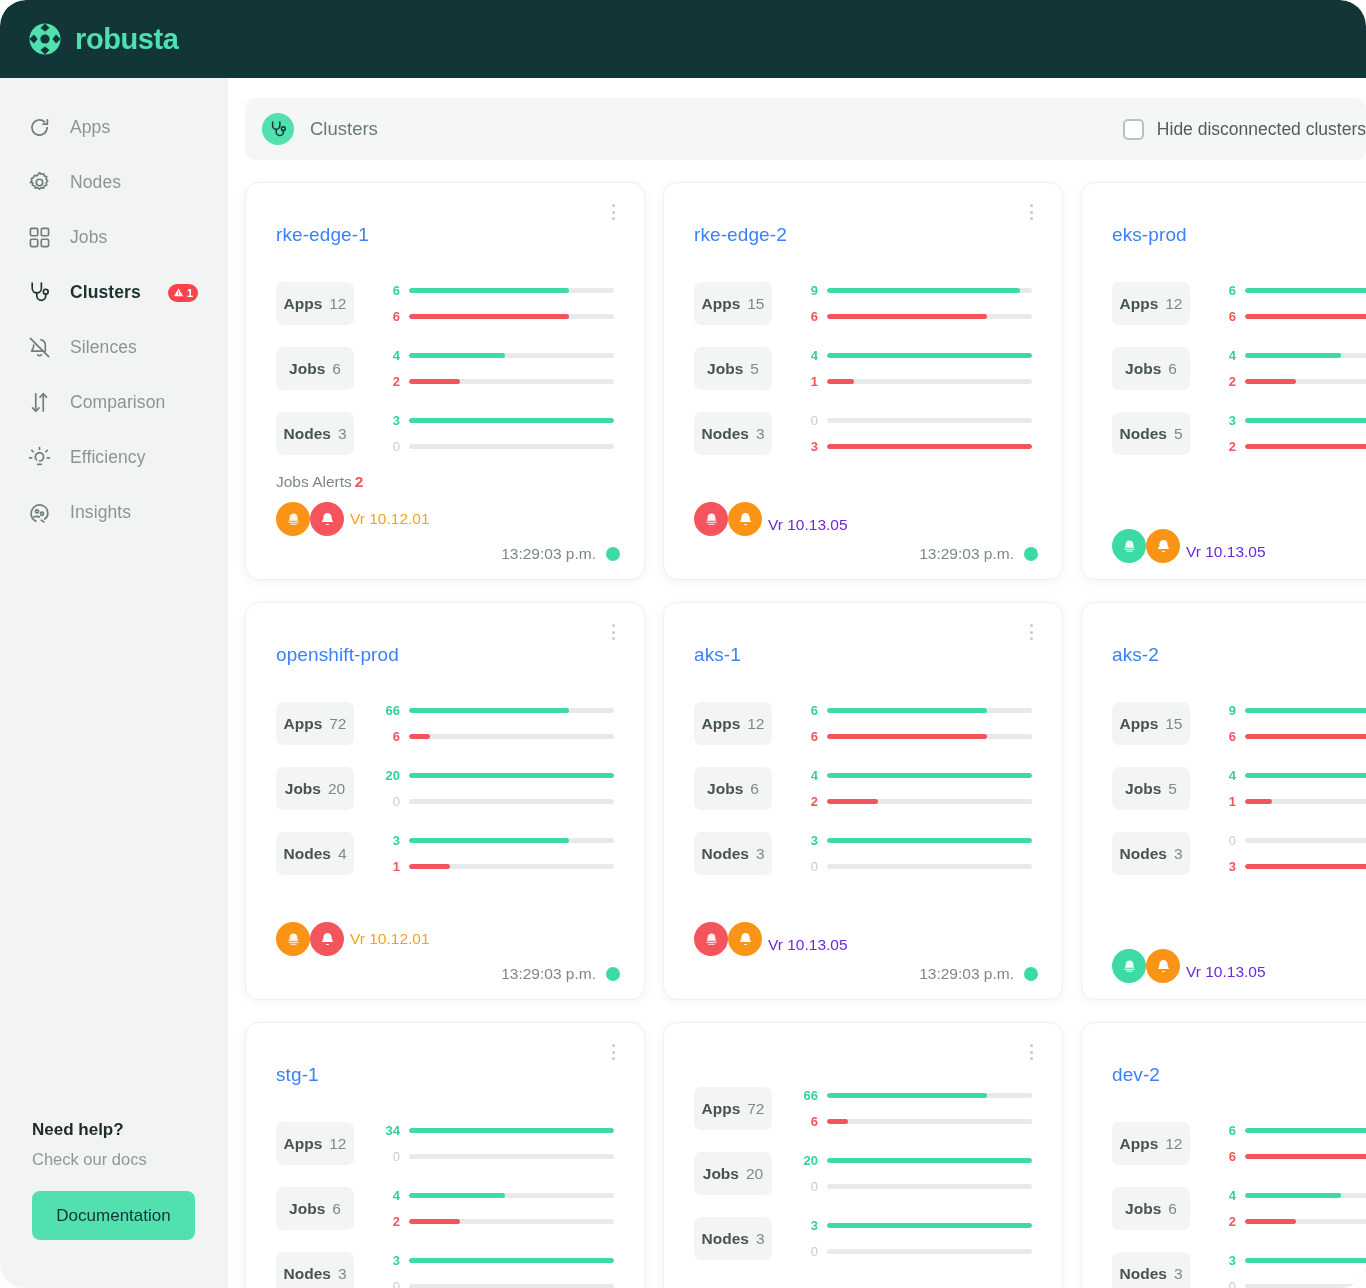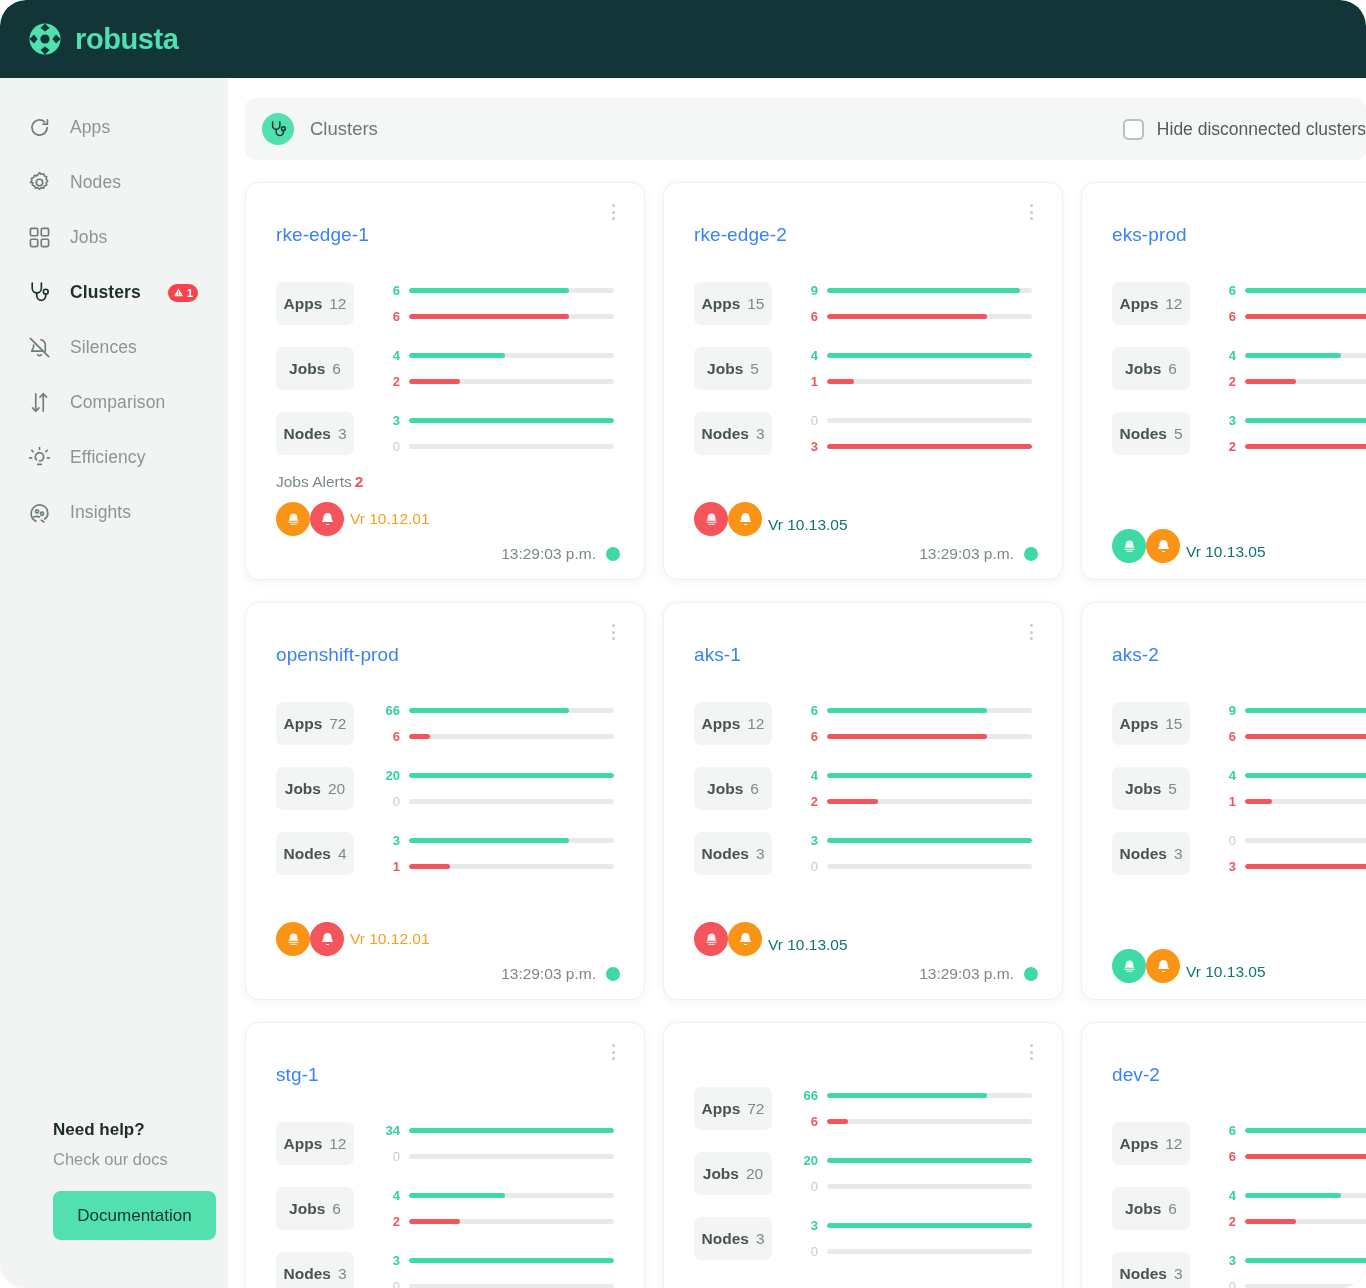--- a/index.html
+++ b/index.html
@@ -192,7 +192,7 @@
   .bell.green  { background: #3ddba3; }
   .version { font-size: 15.5px; margin-left: 6px; }
   .version.orange { color: #f5a11e; }
-  .version.grey   { color: #0f766e; margin-top: 11px; }
+  .version.grey   { color: #6d28d9; margin-top: 11px; }
   .timestamp-row {
     display: flex; align-items: center; justify-content: flex-end;
     gap: 10px; margin-top: 9px;

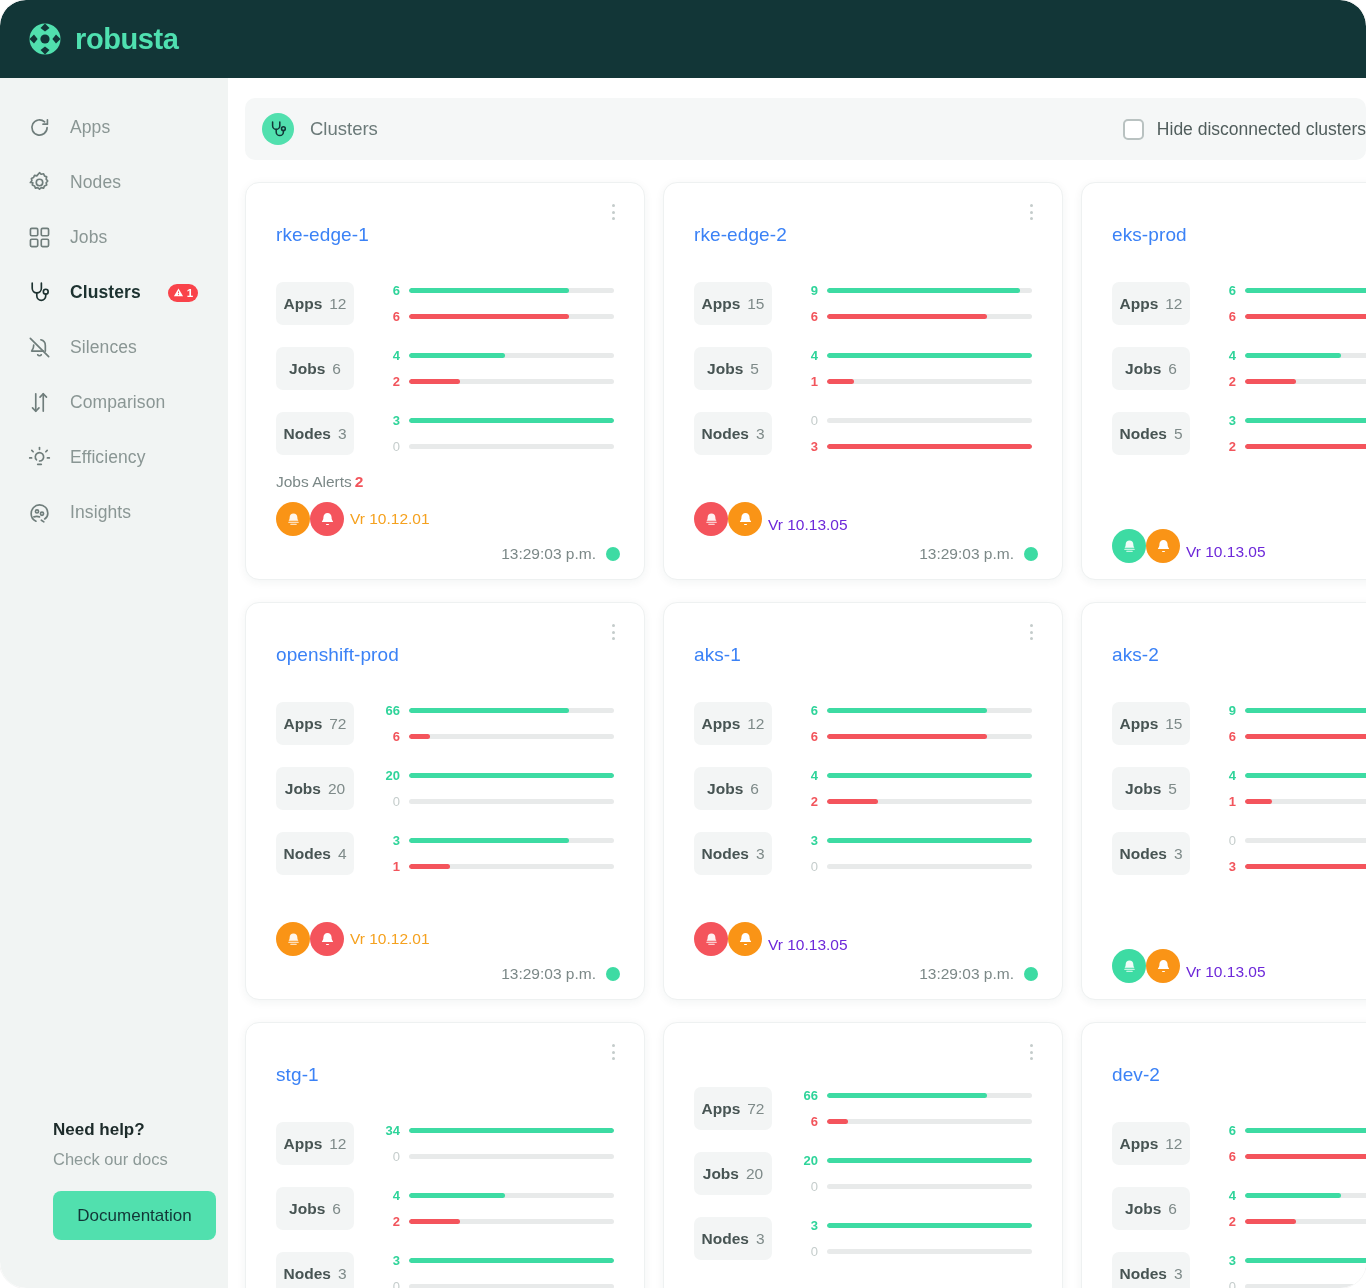--- a/index.html
+++ b/index.html
@@ -67,7 +67,7 @@
 
   .help {
     position: absolute; left: 0; bottom: 48px;
-    width: 220px; padding-left: 32px; margin-left: 21px;
+    width: 220px; padding-left: 32px;
   }
   .help-title { font-size: 17px; font-weight: 700; color: #1d2b2a; }
   .help-sub { font-size: 16.5px; color: #8c9997; margin-top: 10px; }

